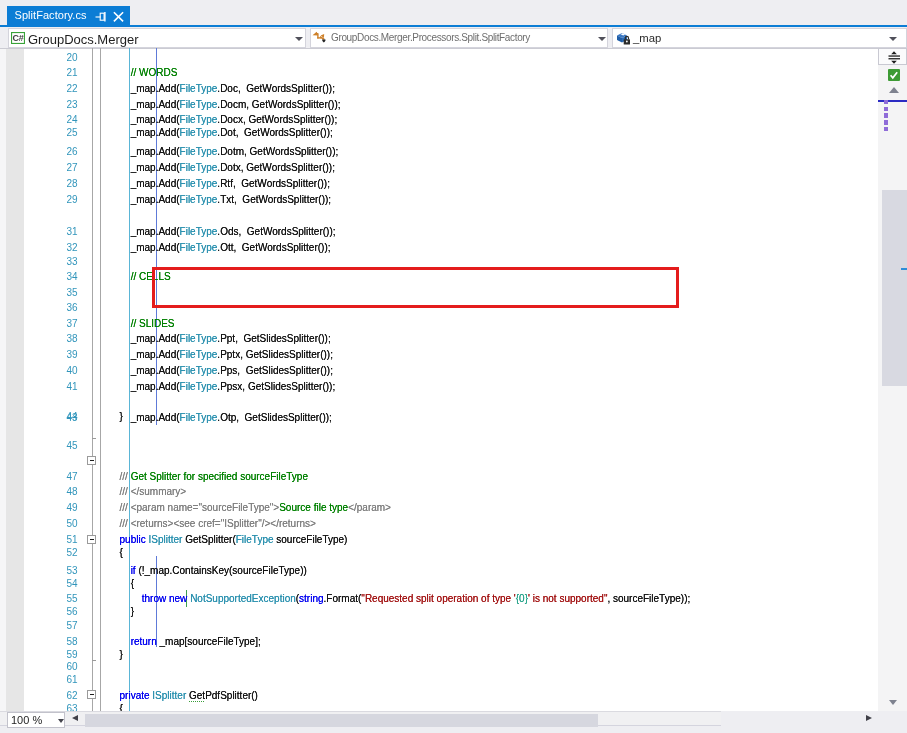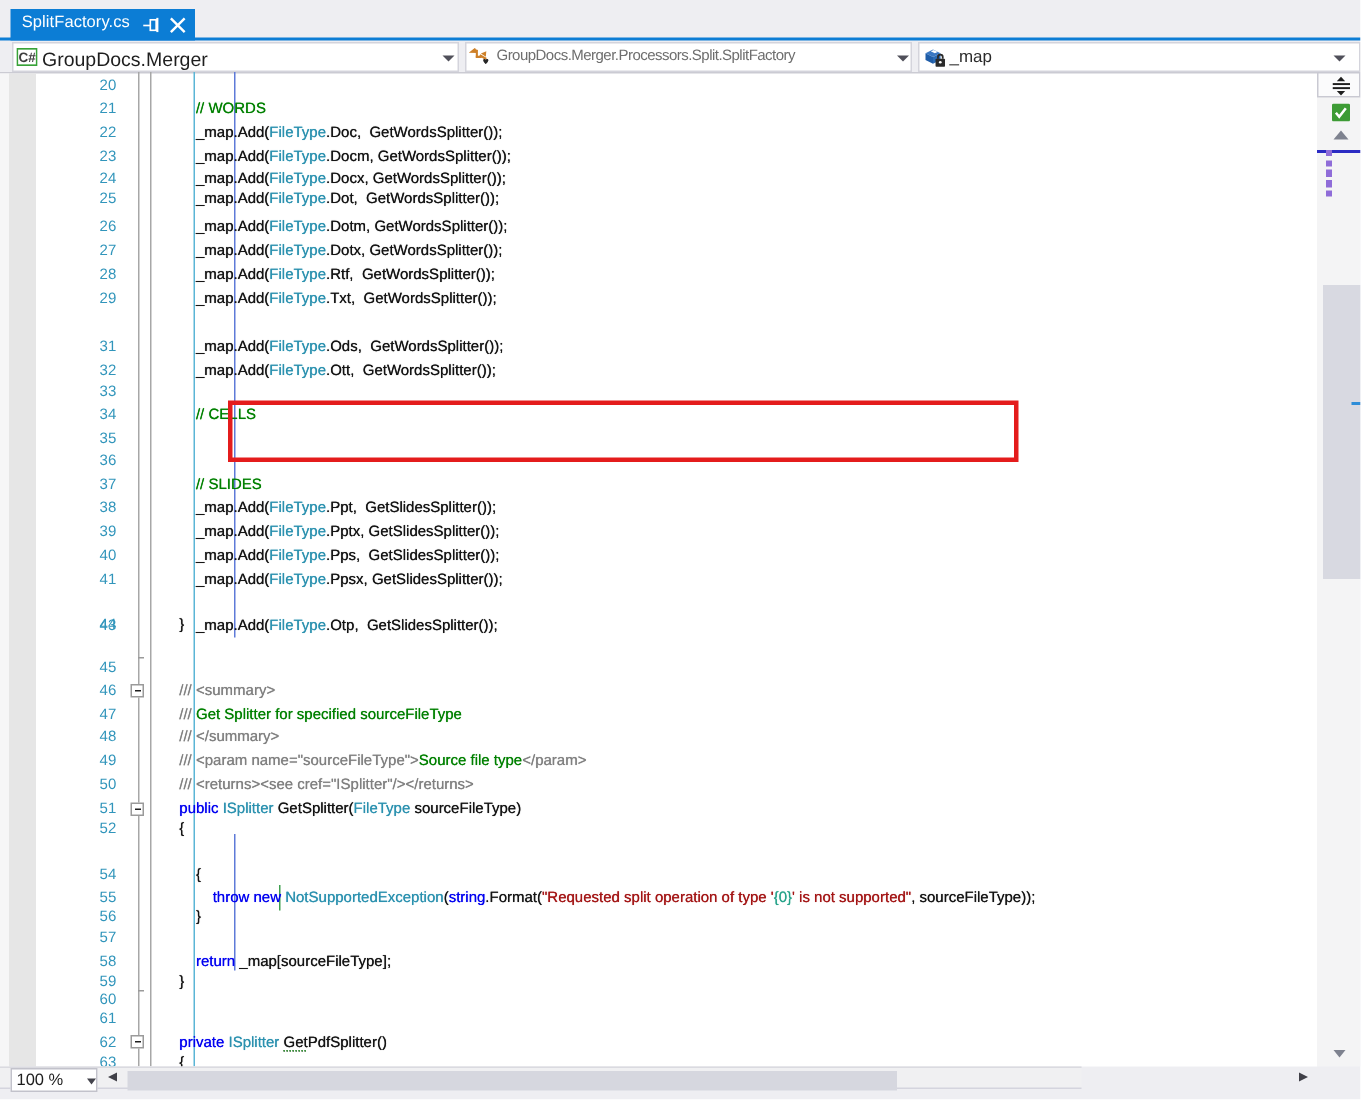--- a/index.html
+++ b/index.html
@@ -149,7 +149,6 @@
 <div class="r" style="top:362.4px"><b>43</b><span>            _map.Add(<i class="t">FileType</i>.Otp,  GetSlidesSplitter());</span></div>
 <div class="r" style="top:361px"><b>44</b><span>        }</span></div>
 <div class="r" style="top:390.1px"><b>45</b><span></span></div>
-<div class="r" style="top:405.3px"><b>46</b><span><i class="g">        /// &lt;summary&gt;</i></span></div>
 <div class="r" style="top:421.1px"><b>47</b><span><i class="g">        /// </i><i class="c">Get Splitter for specified sourceFileType</i></span></div>
 <div class="r" style="top:435.8px"><b>48</b><span><i class="g">        /// &lt;/summary&gt;</i></span></div>
 <div class="r" style="top:451.5px"><b>49</b><span><i class="g">        /// &lt;param name="sourceFileType"&gt;</i><i class="c">Source file type</i><i class="g">&lt;/param&gt;</i></span></div>

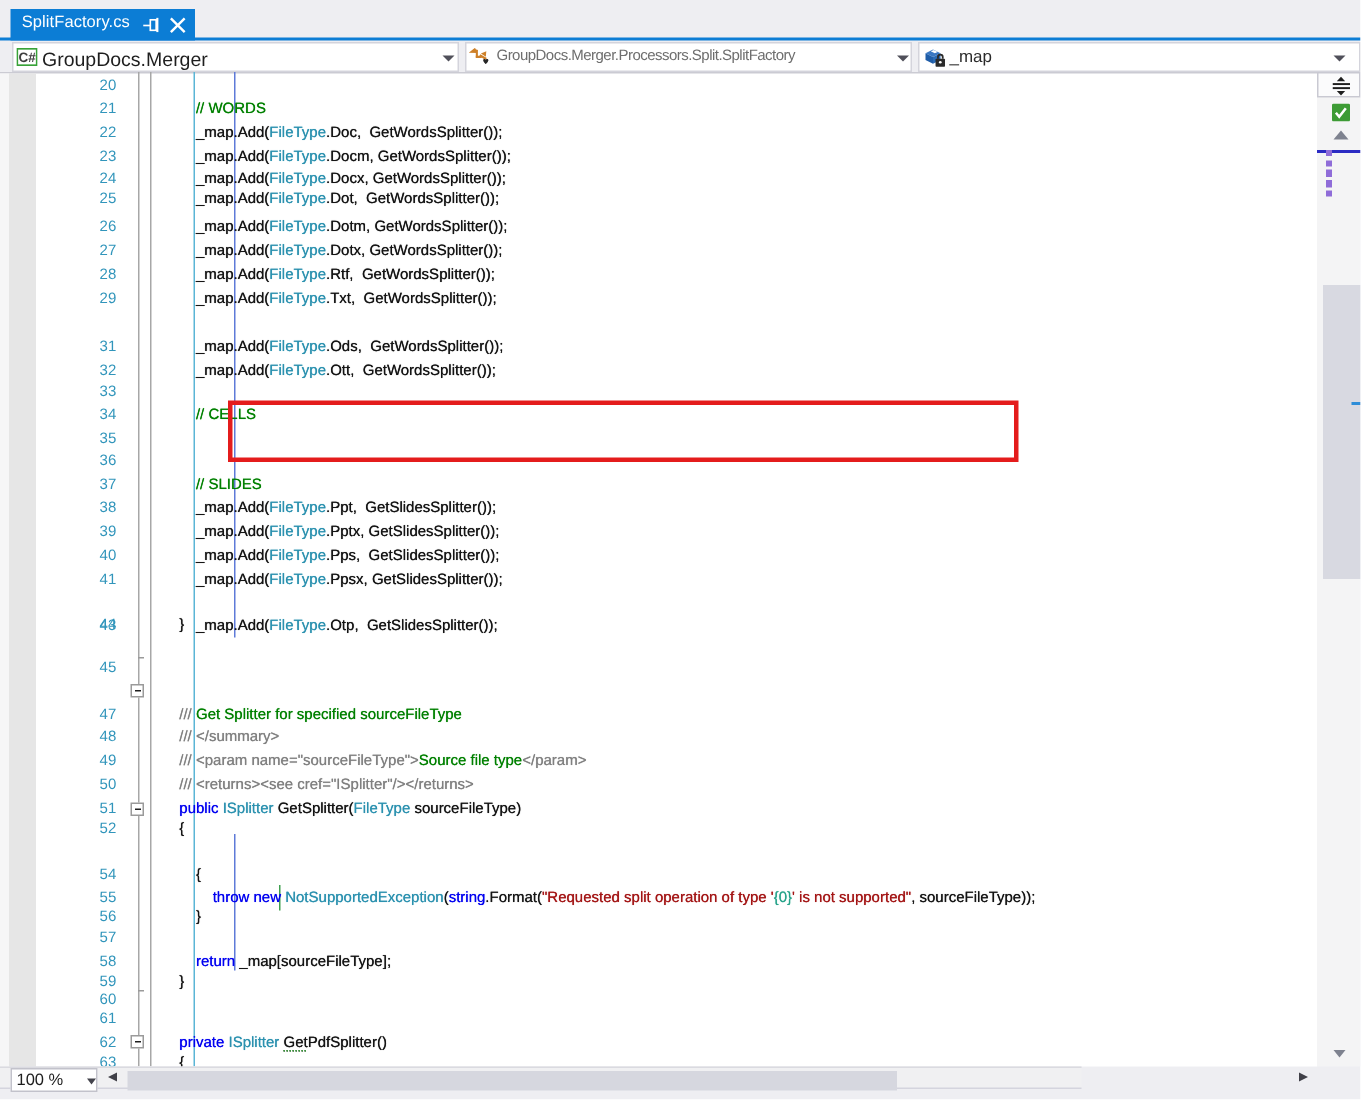--- a/index.html
+++ b/index.html
@@ -155,6 +155,7 @@
 <div class="r" style="top:467.9px"><b>50</b><span><i class="g">        /// &lt;returns&gt;&lt;see cref="ISplitter"/&gt;&lt;/returns&gt;</i></span></div>
 <div class="r" style="top:484.3px"><b>51</b><span>        <i class="b">public</i> <i class="t">ISplitter</i> GetSplitter(<i class="t">FileType</i> sourceFileType)</span></div>
 <div class="r" style="top:497.4px"><b>52</b><span>        {</span></div>
+<div class="r" style="top:514.7px"><b>53</b><span>            <i class="b">if</i> (!_map.ContainsKey(sourceFileType))</span></div>
 <div class="r" style="top:528.4px"><b>54</b><span>            {</span></div>
 <div class="r" style="top:543.1px"><b>55</b><span>                <i class="b">throw</i> <i class="b">new</i> <i class="t">NotSupportedException</i>(<i class="b">string</i>.Format(<i class="s">"Requested split operation of type '</i><i class="f">{0}</i><i class="s">' is not supported"</i>, sourceFileType));</span></div>
 <div class="r" style="top:556.2px"><b>56</b><span>            }</span></div>

